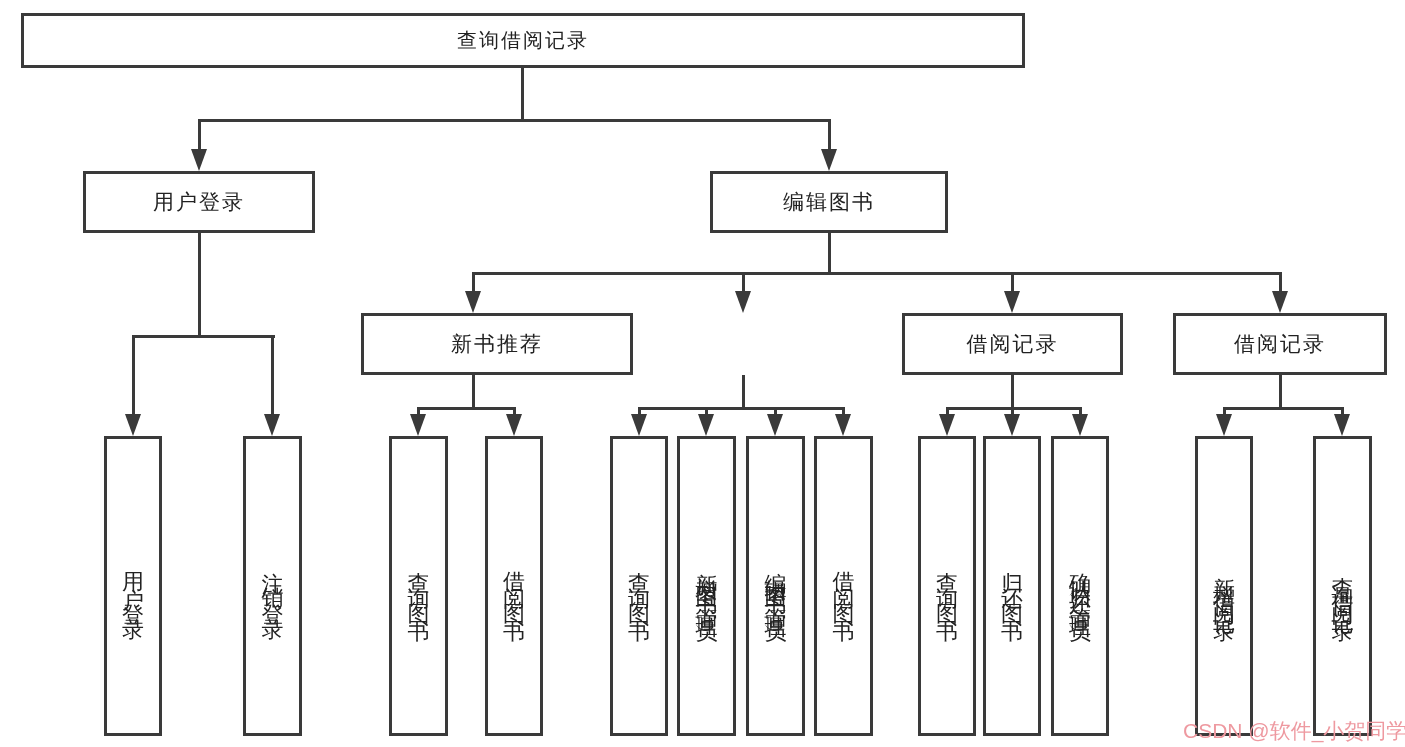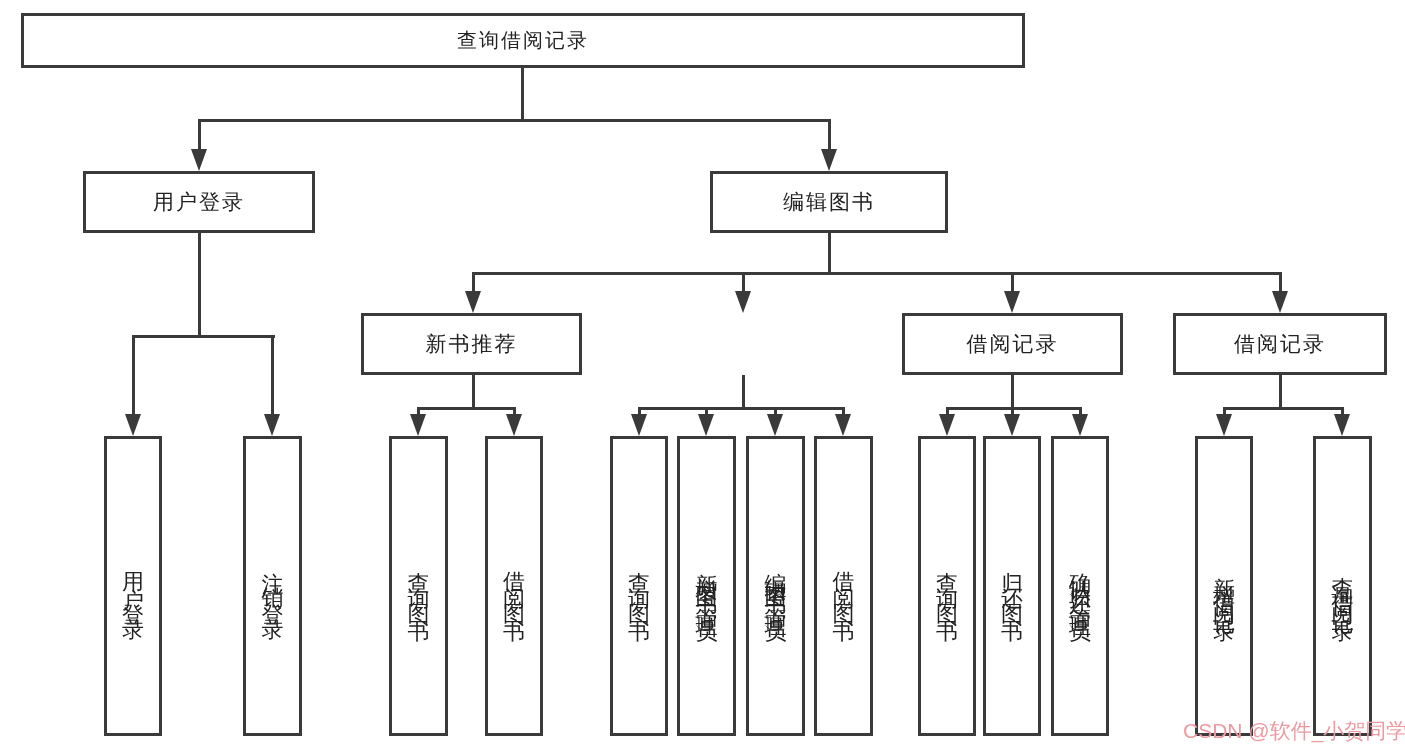--- a/index.html
+++ b/index.html
@@ -97,7 +97,7 @@
   <div class="arrow" style="left:1004px;top:291px"></div>
   <div class="arrow" style="left:1272px;top:291px"></div>
 
-  <div class="box" style="left:361px;top:313px;width:221px;height:62px">
+  <div class="box" style="left:361px;top:313px;width:272px;height:62px">
     <span class="hlabel">新书推荐</span>
   </div>
   <div class="box" style="left:902px;top:313px;width:221px;height:62px">

